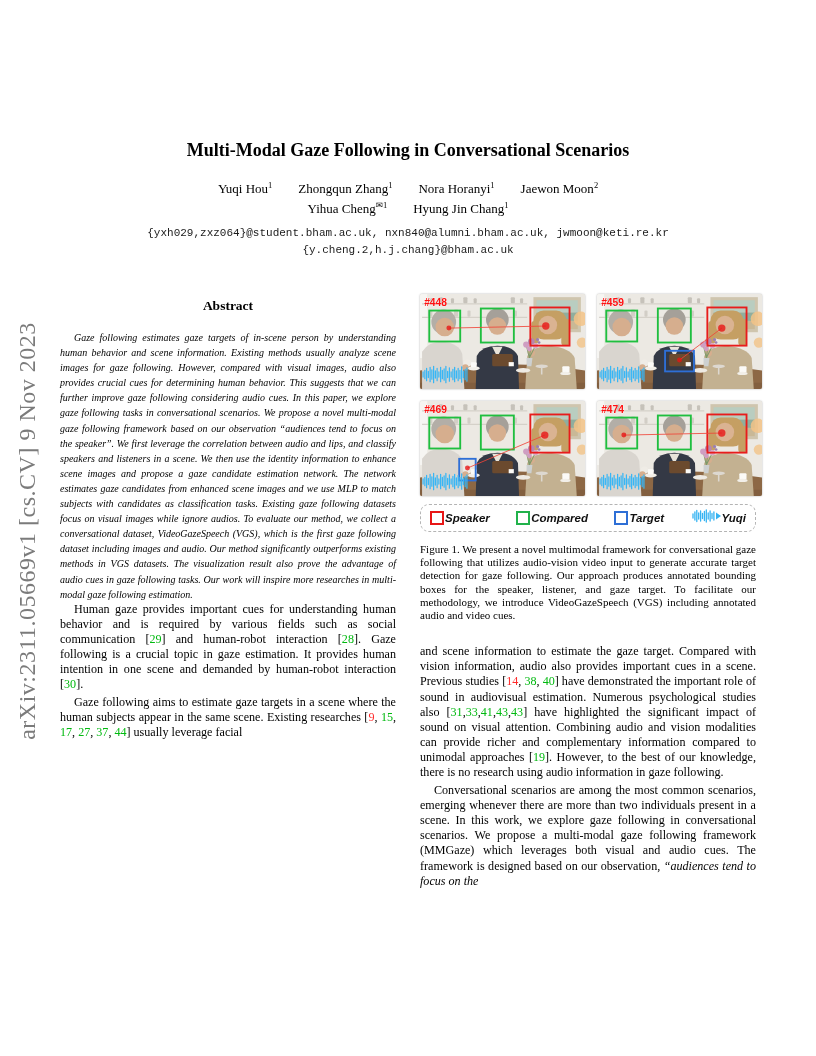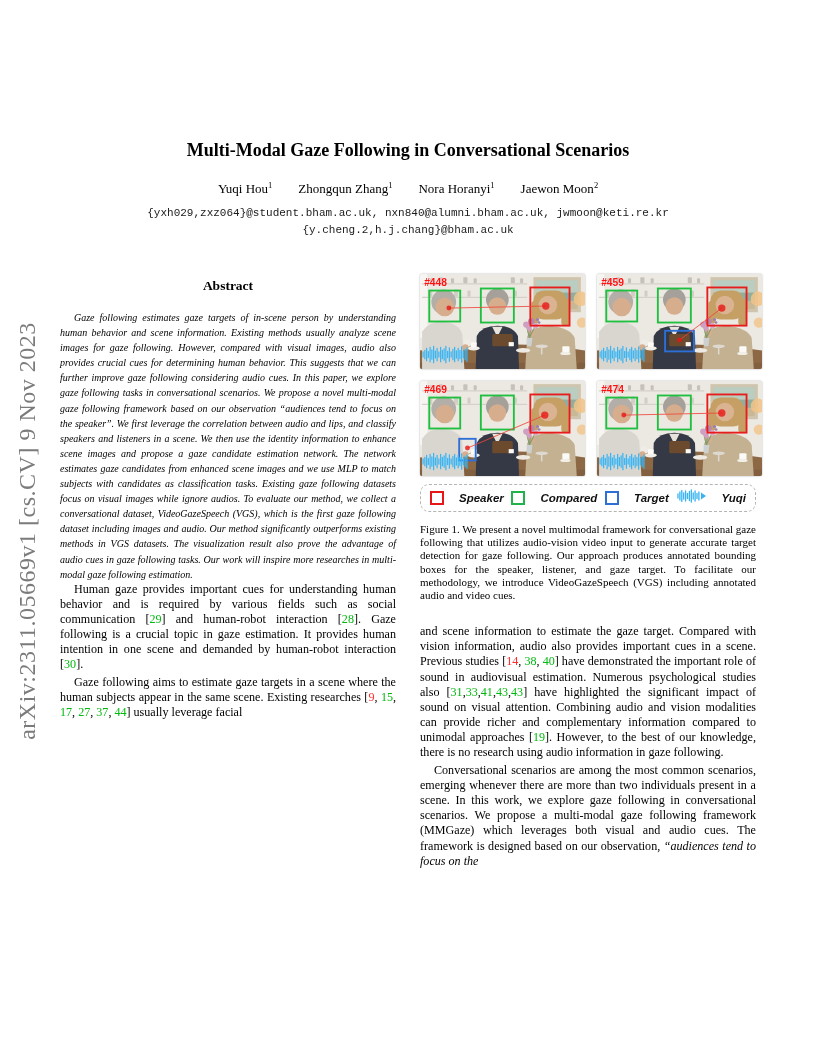--- a/index.html
+++ b/index.html
@@ -83,6 +83,7 @@
 
 <div class="authors">
   <div class="author-row" id="author-row-0"><span class="name">Yuqi Hou<sup>1</sup></span><span class="name">Zhongqun Zhang<sup>1</sup></span><span class="name">Nora Horanyi<sup>1</sup></span><span class="name">Jaewon Moon<sup>2</sup></span></div>
+  <div class="author-row" id="author-row-1"><span class="name">Yihua Cheng<sup>✉1</sup></span><span class="name">Hyung Jin Chang<sup>1</sup></span></div>
   <div class="email-row first">{yxh029,zxz064}@student.bham.ac.uk, nxn840@alumni.bham.ac.uk, jwmoon@keti.re.kr</div>
   <div class="email-row">{y.cheng.2,h.j.chang}@bham.ac.uk</div>
 </div>

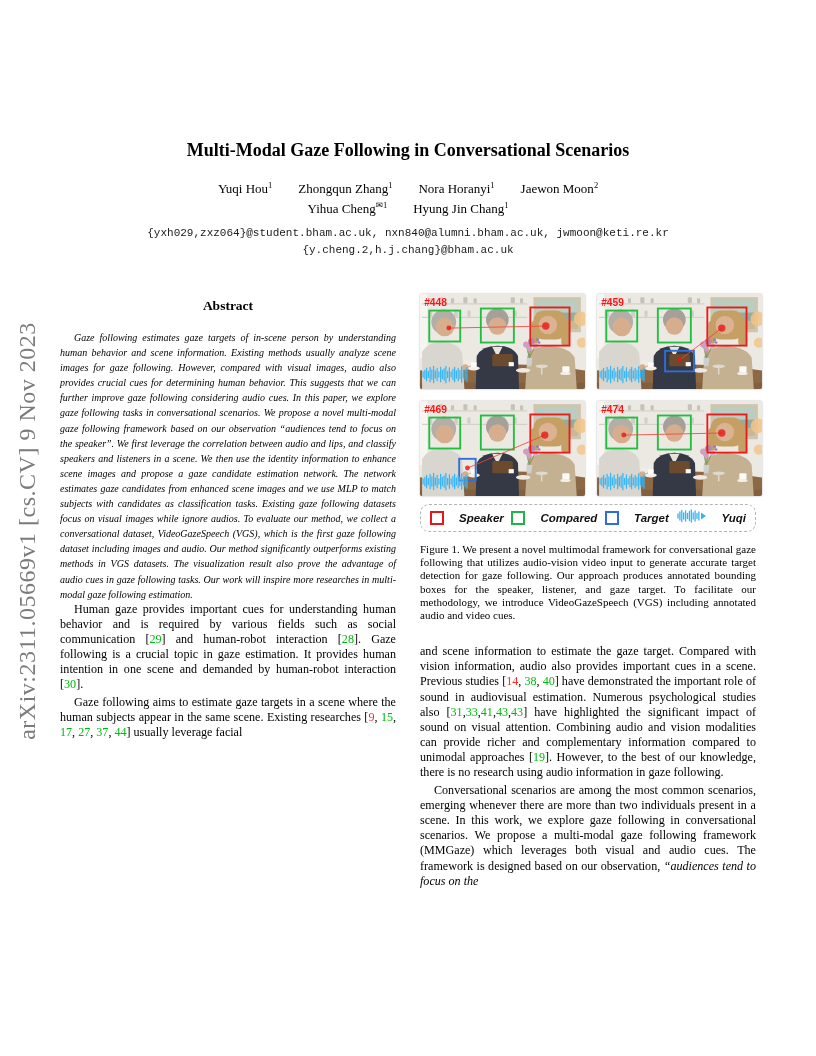--- a/index.html
+++ b/index.html
@@ -63,7 +63,7 @@
     display:flex;align-items:center;justify-content:space-between;
     padding:4px 9px;background:#fff;
   }
-  .legend-item{display:flex;align-items:center;gap:15px;}
+  .legend-item{display:flex;align-items:center;gap:1px;}
   .legend-box{width:10px;height:10px;border:2.2px solid #000;background:#fff;}
   .legend-label{
     font-family:"Liberation Sans", sans-serif;font-weight:bold;font-style:italic;

